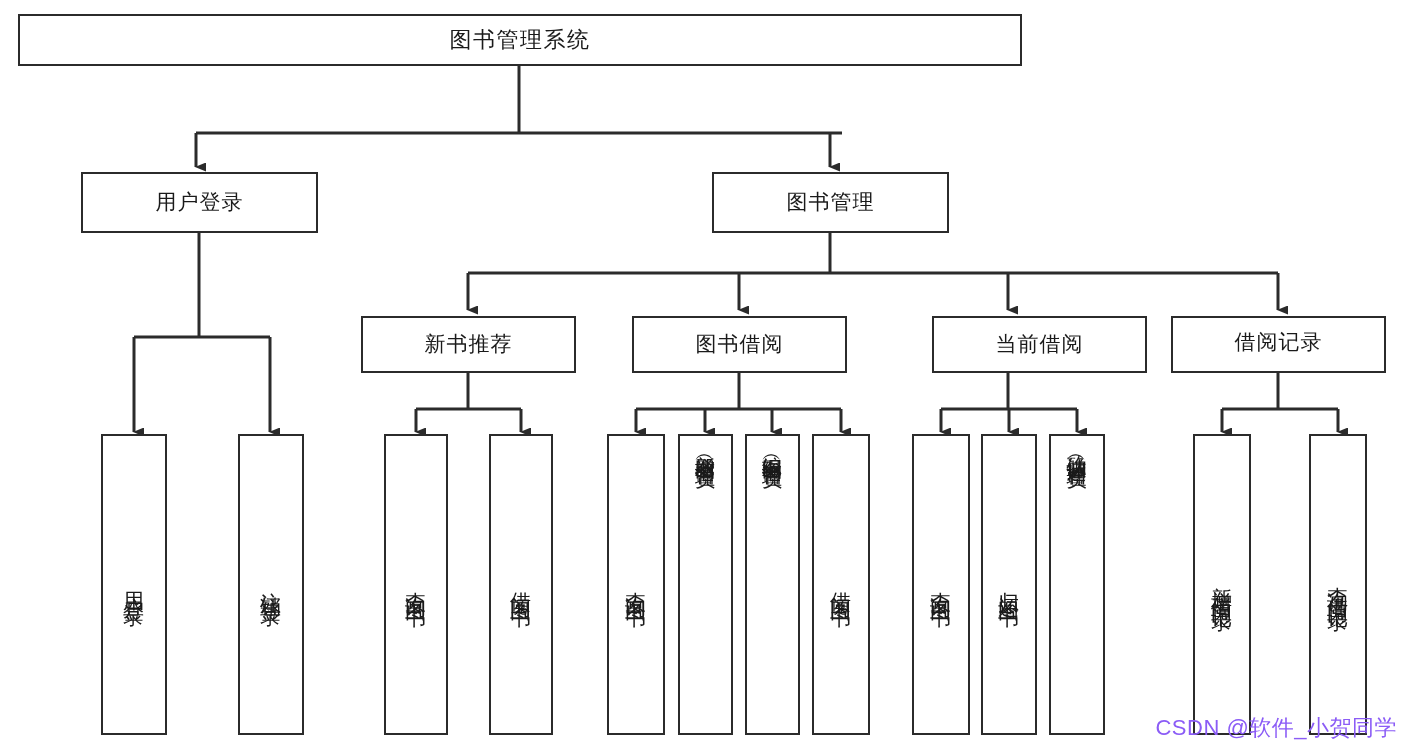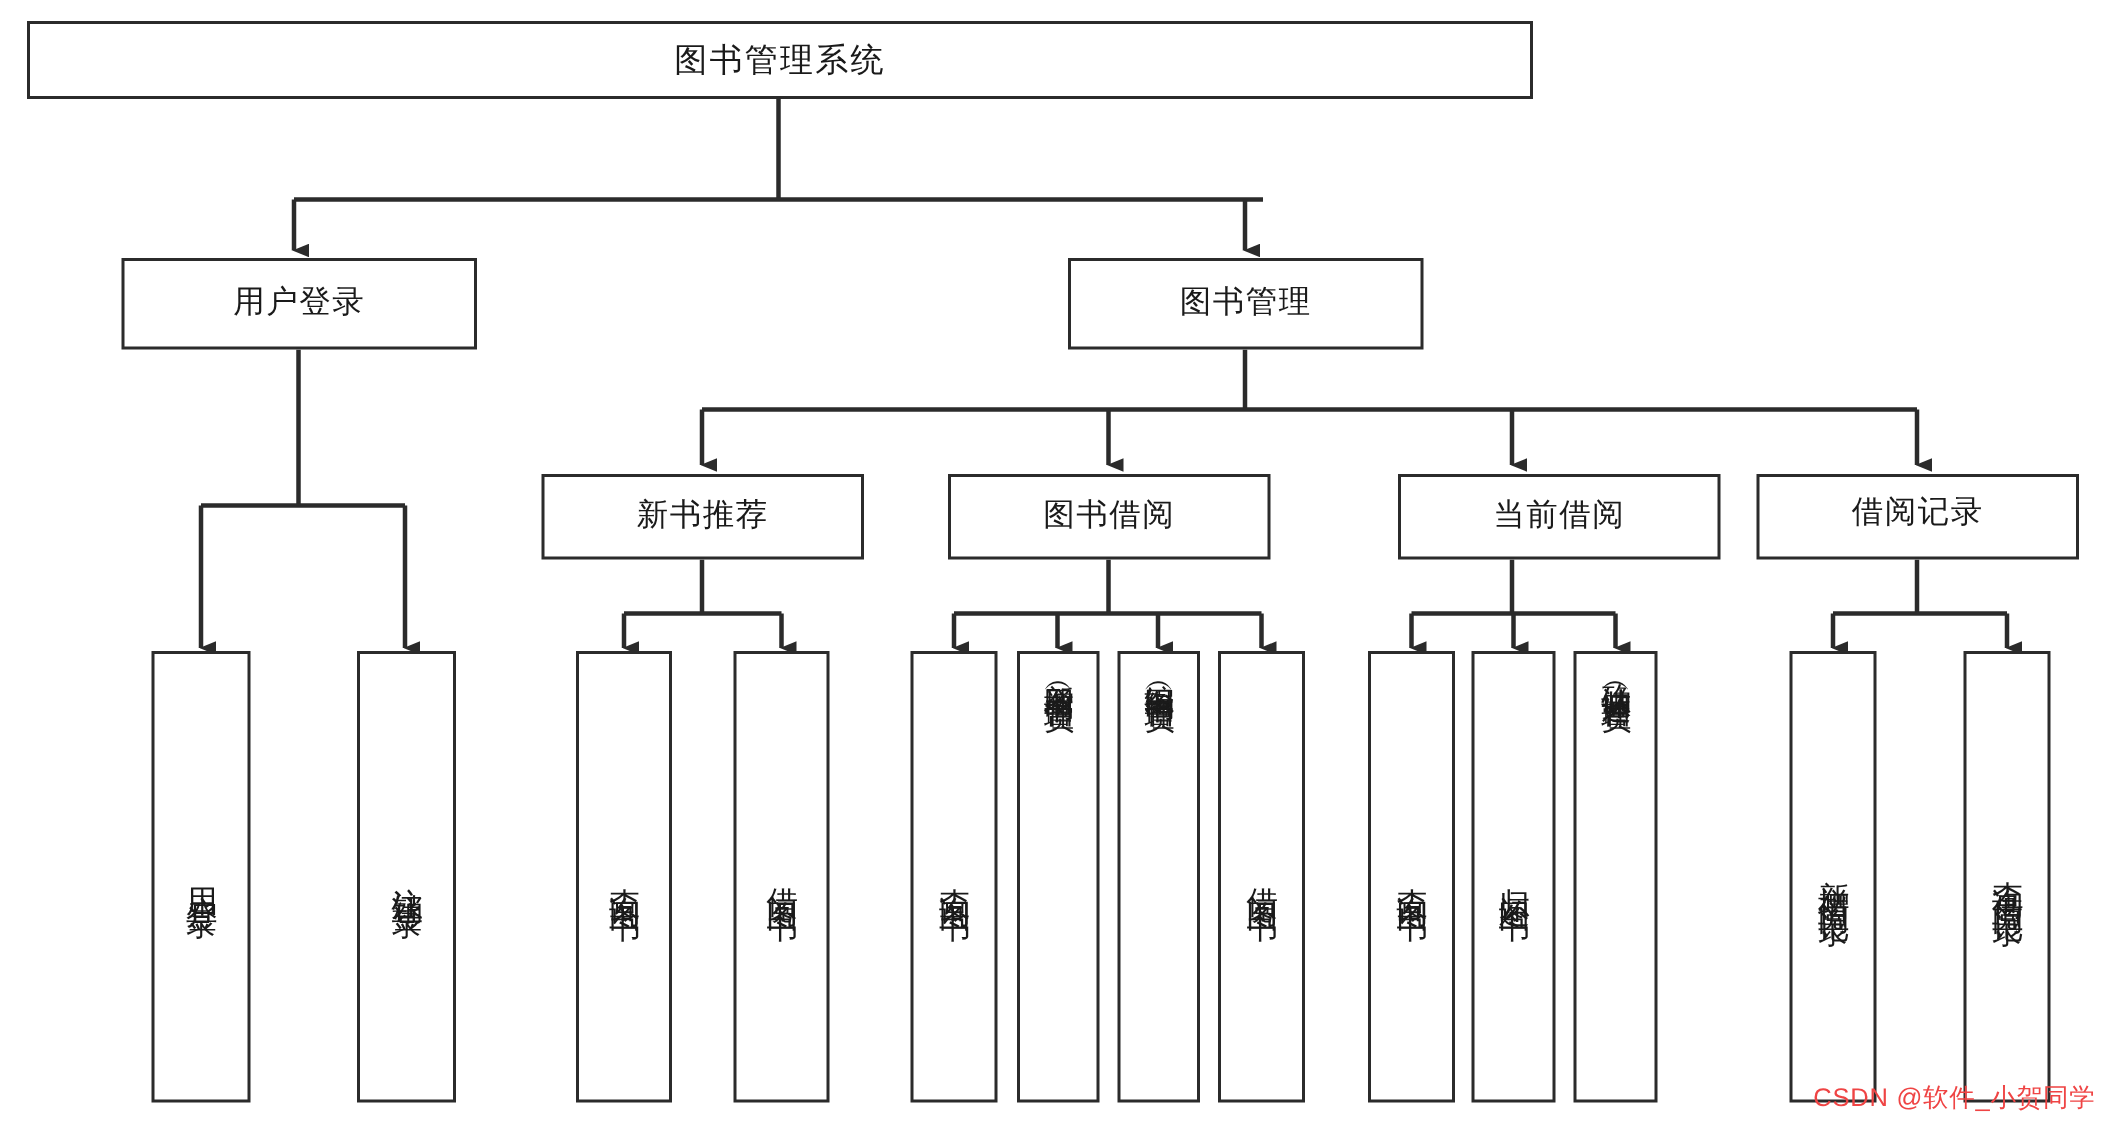--- a/index.html
+++ b/index.html
@@ -84,8 +84,8 @@
     position: absolute;
     right: 8px;
     bottom: 4px;
-    font-size: 17px;
-    color: #ef4444;
+    font-size: 22px;
+    color: #8b5cf6;
     letter-spacing: 0.5px;
     white-space: nowrap;
     user-select: none;

